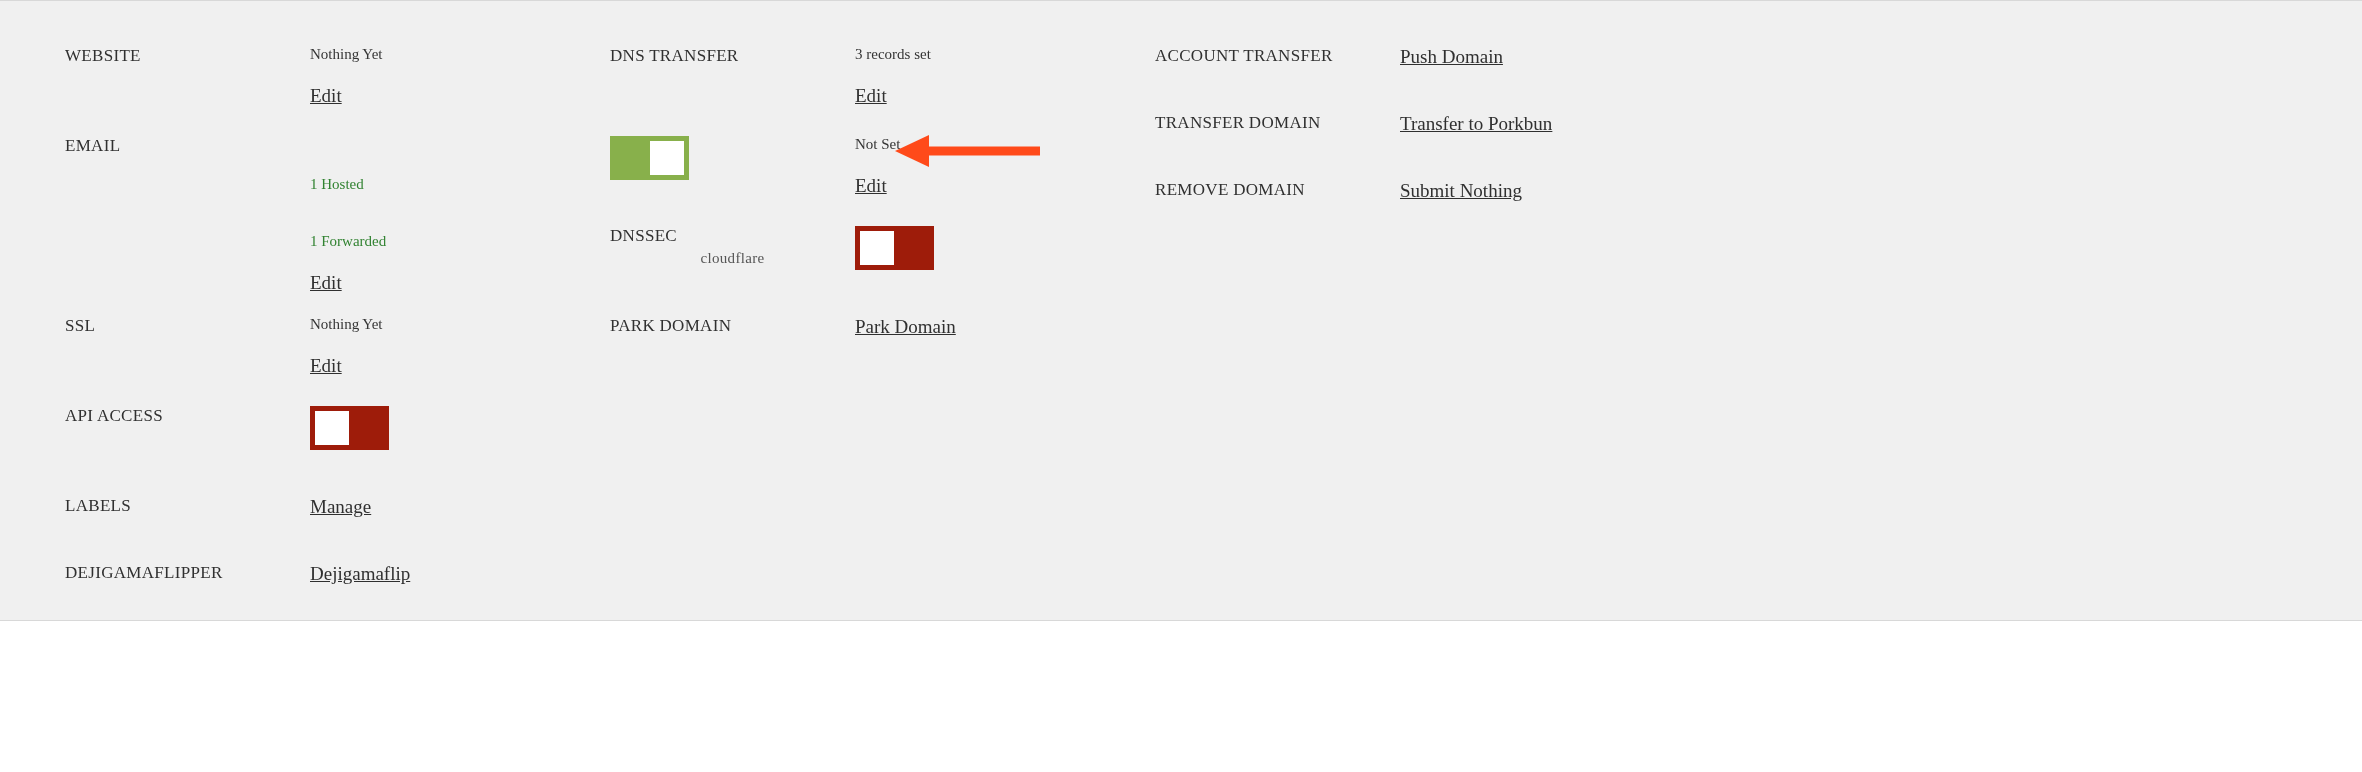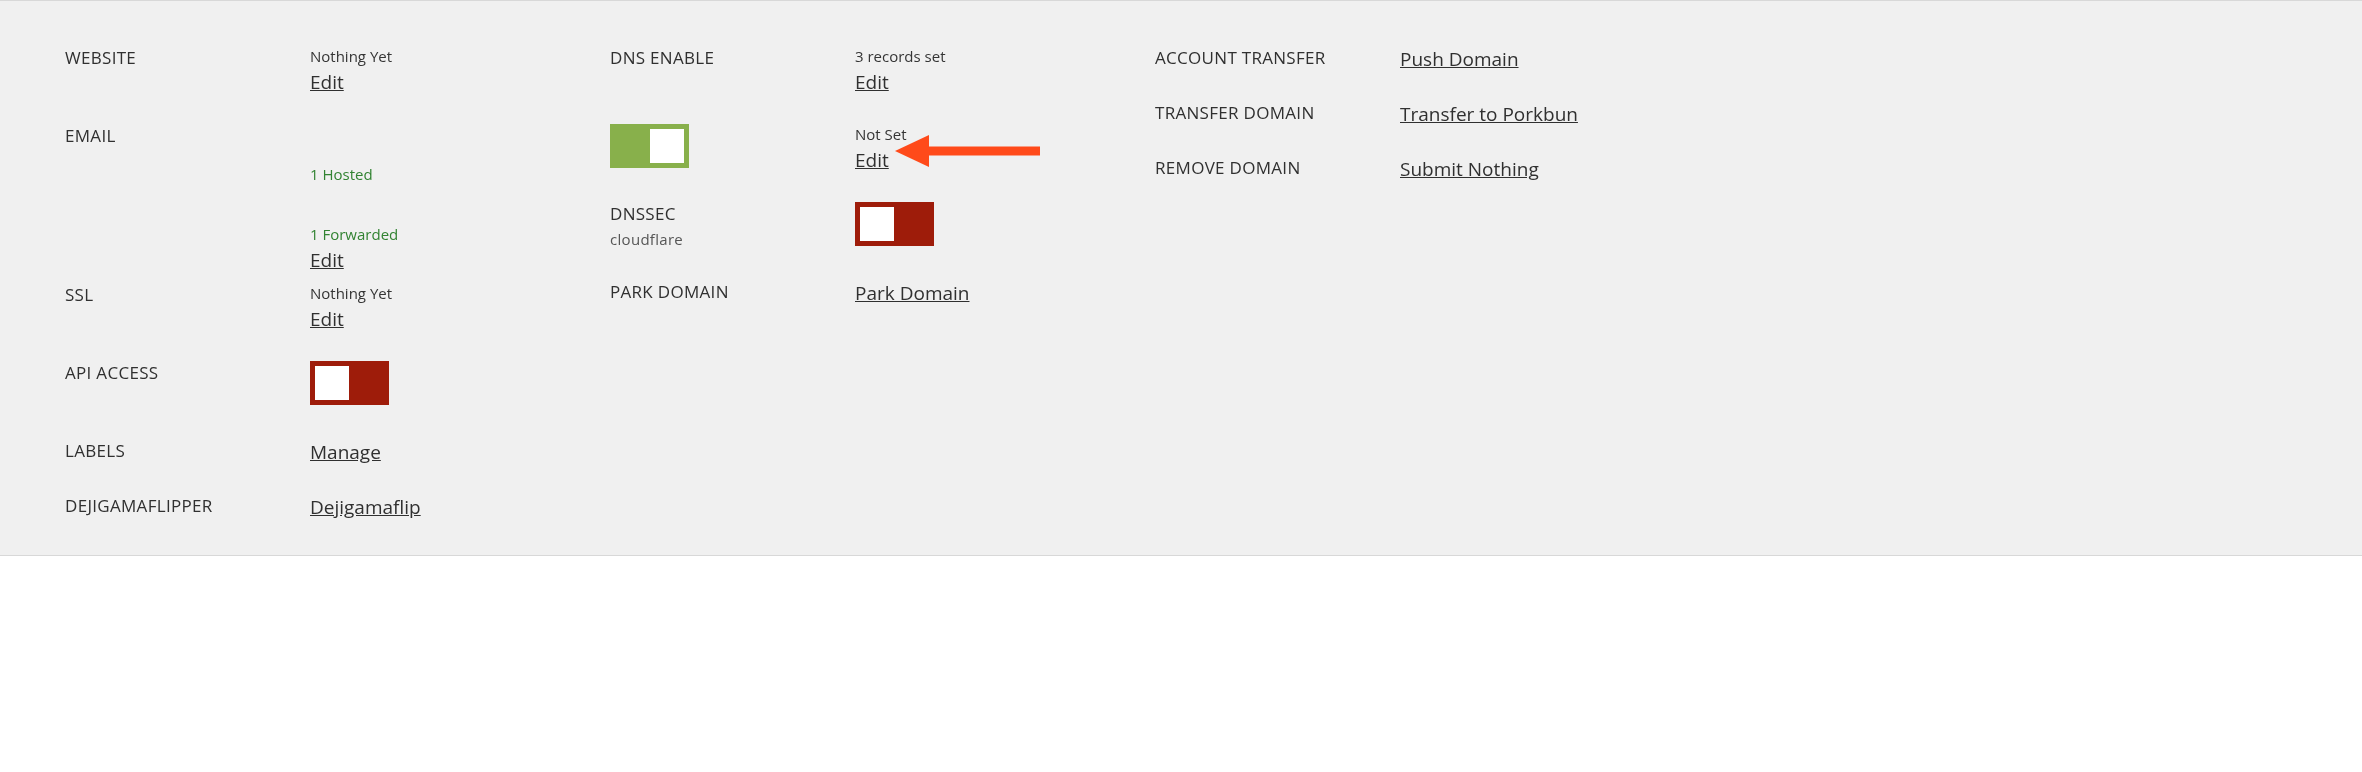--- a/index.html
+++ b/index.html
@@ -21,8 +21,9 @@
       display: grid;
       grid-template-columns: 245px 245px;
       align-content: start;
-      row-gap: 0;
+      row-gap: 12px;
       padding-left: 55px;
+      font-family: Liberation Serif, serif;
     }
     .col-right .label-row,
     .col-right .value-row {

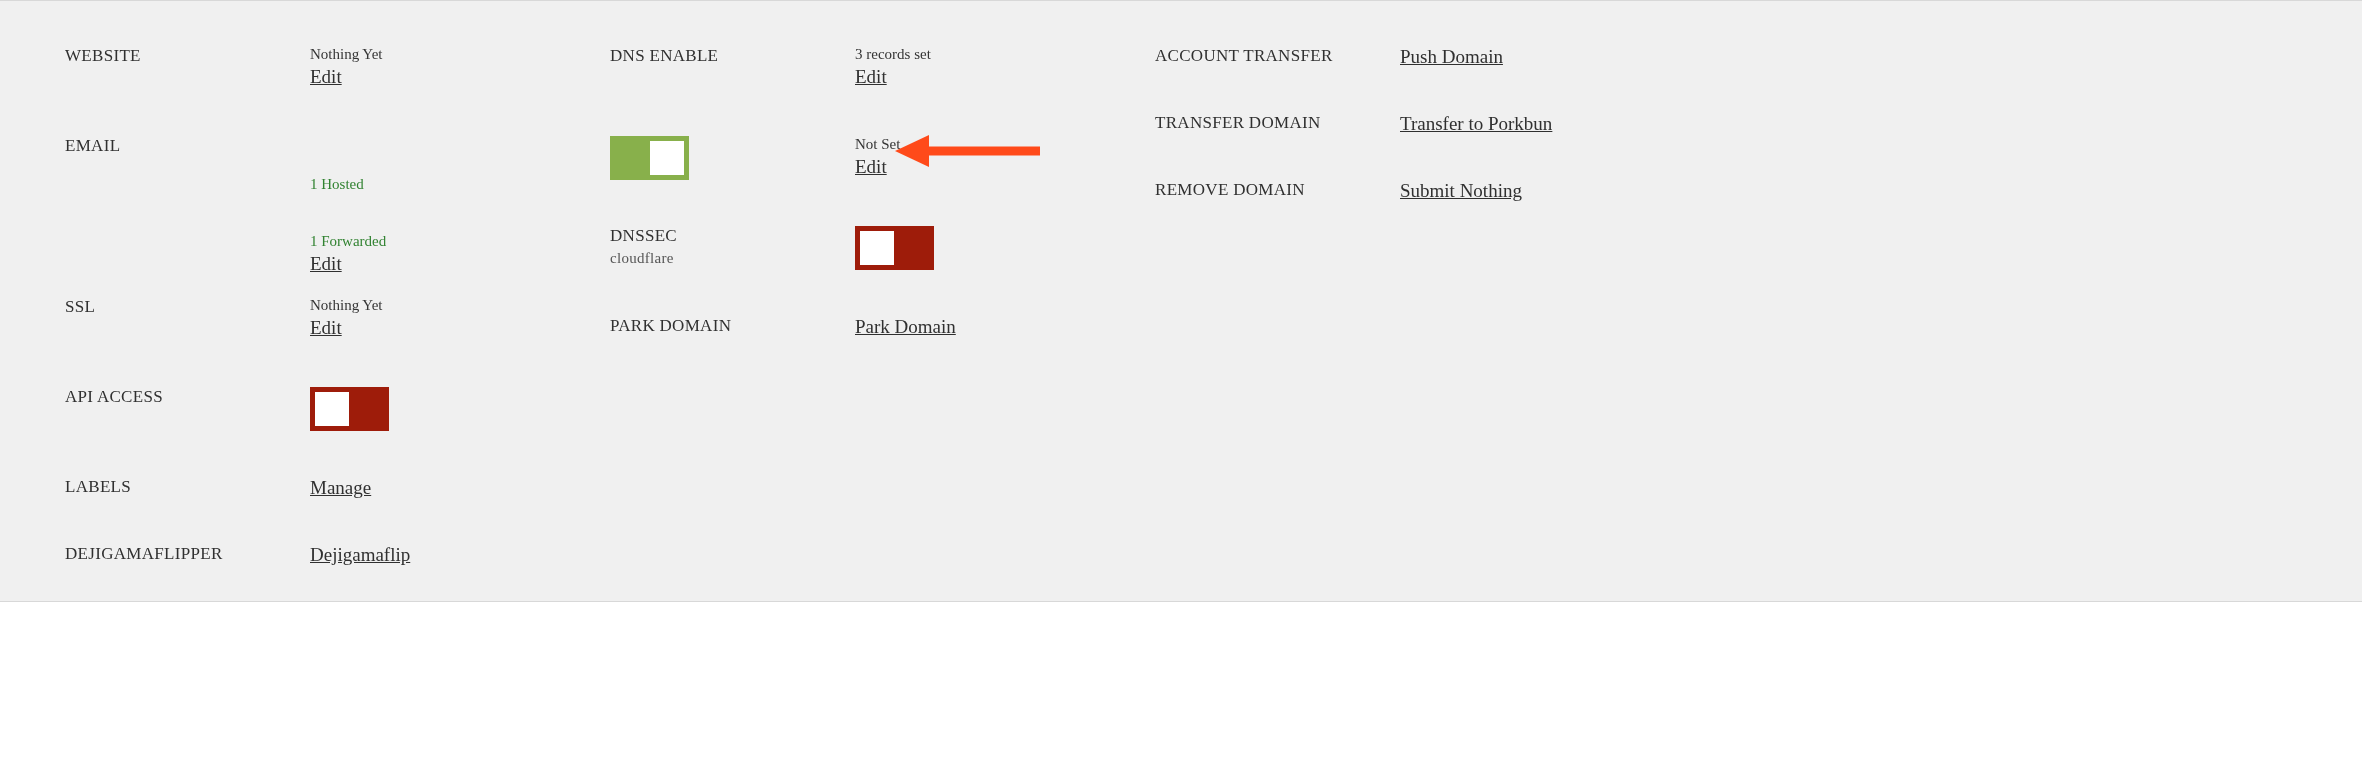--- a/index.html
+++ b/index.html
@@ -146,7 +146,7 @@
 
   <div class="col">
 
-    <div class="label-row grp-dns">DNS ENABLE</div>
+    <div class="label-row grp-dns">DNS TRANSFER</div>
     <div class="value-row grp-dns">
       <div>3 records set</div>
       <a class="link edit">Edit</a>

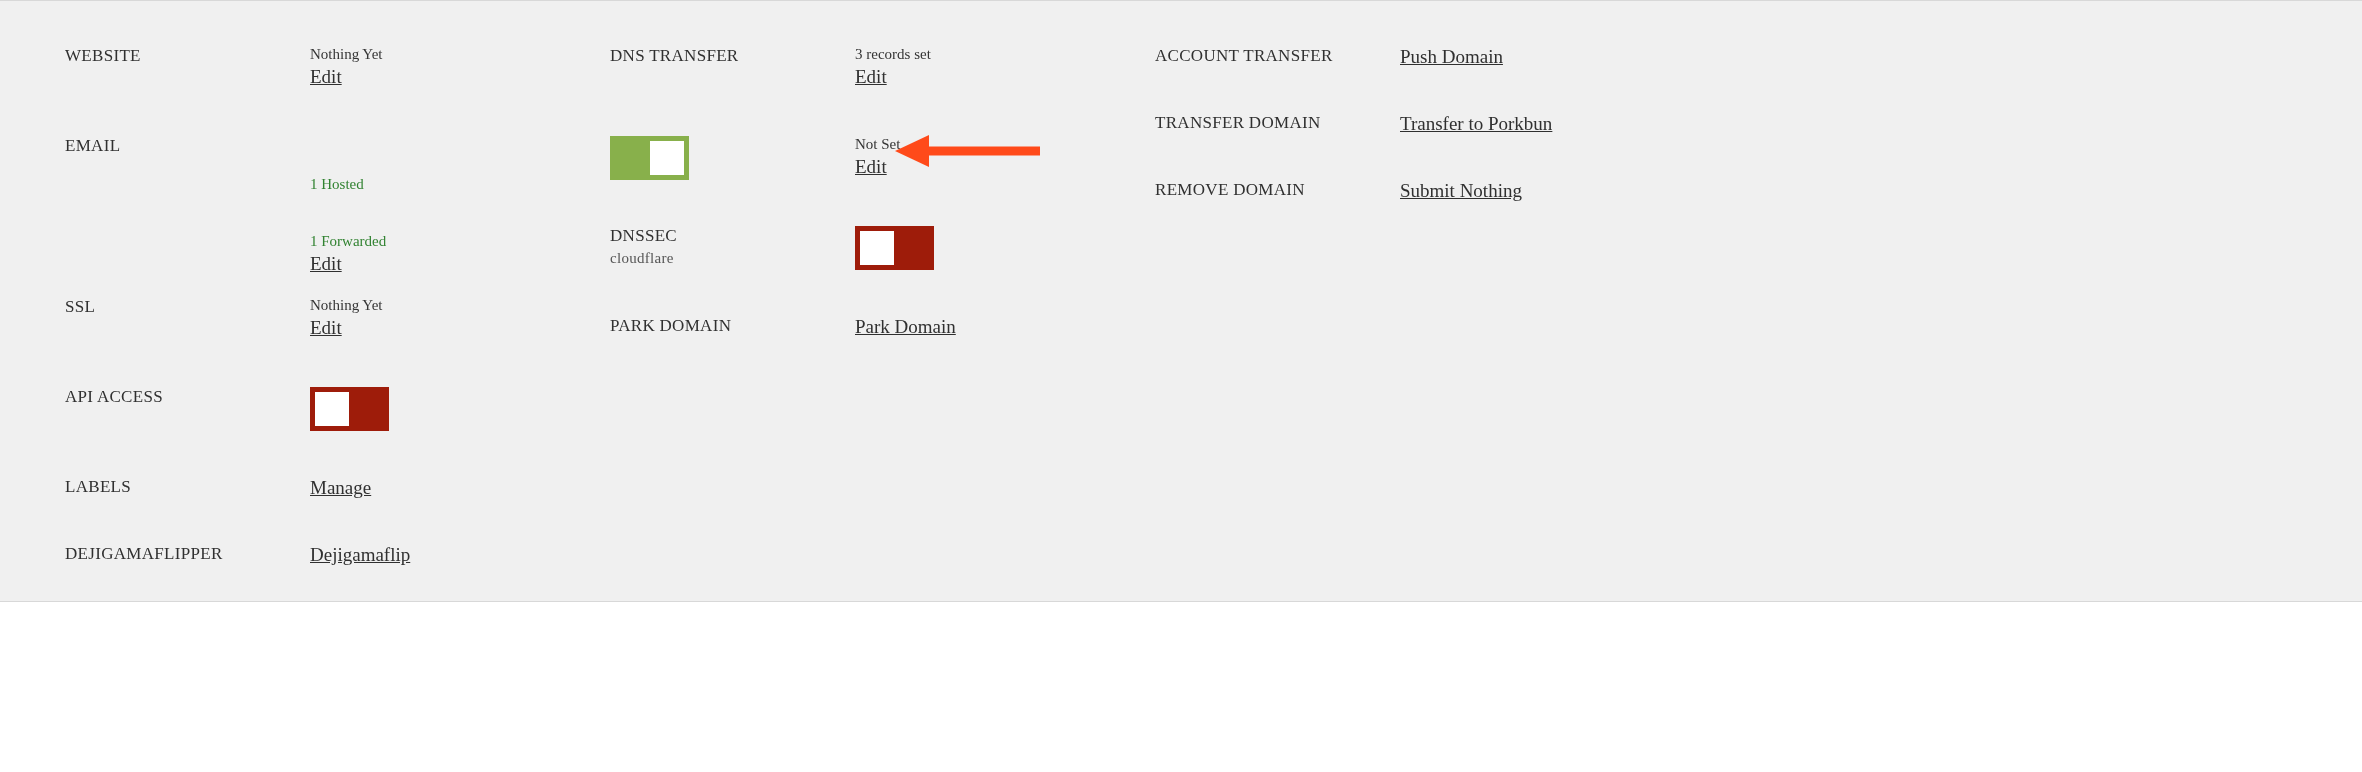--- a/index.html
+++ b/index.html
@@ -57,7 +57,7 @@
       display: inline-block;
     }
     .value-row .edit {
-      margin-top: 3px;
+      margin-top: 22px;
     }
     .toggle {
       width: 79px;

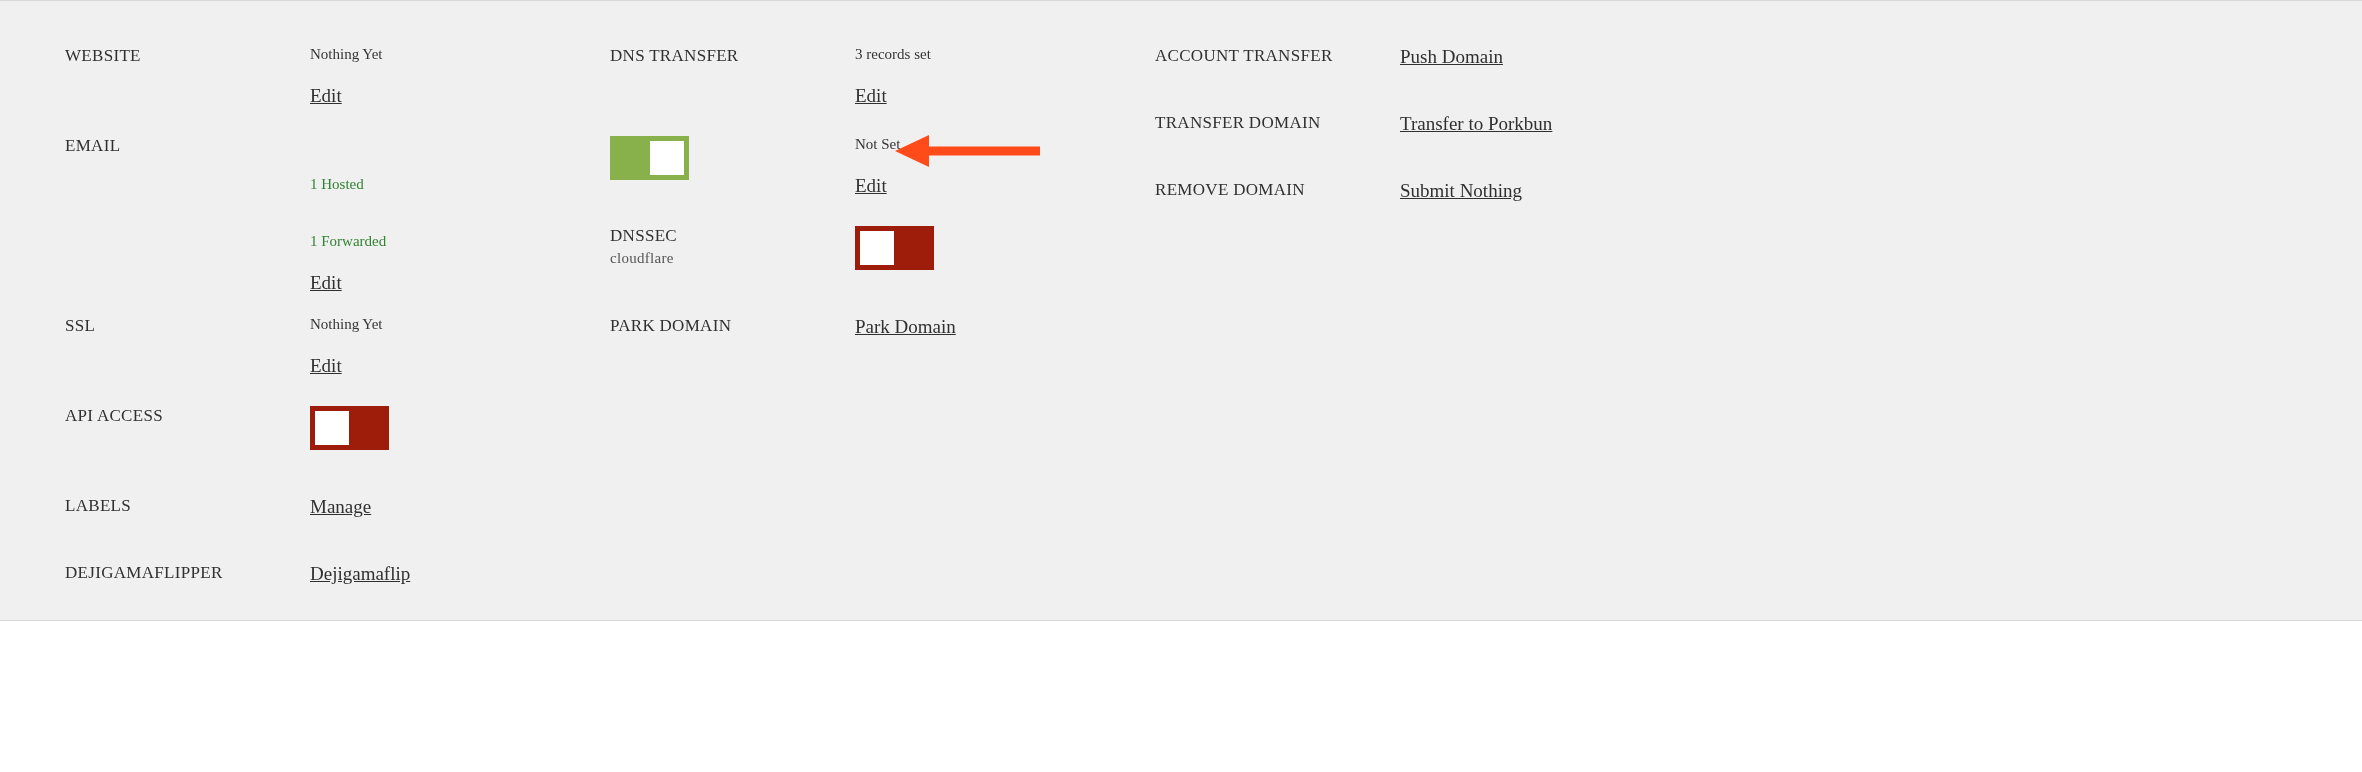--- a/index.html
+++ b/index.html
@@ -47,6 +47,7 @@
       font-size: 15px;
       color: #565656;
       margin-top: 4px;
+      text-align: center;
     }
     .green { color: #328332; margin-top: 40px; }
     a.link {

